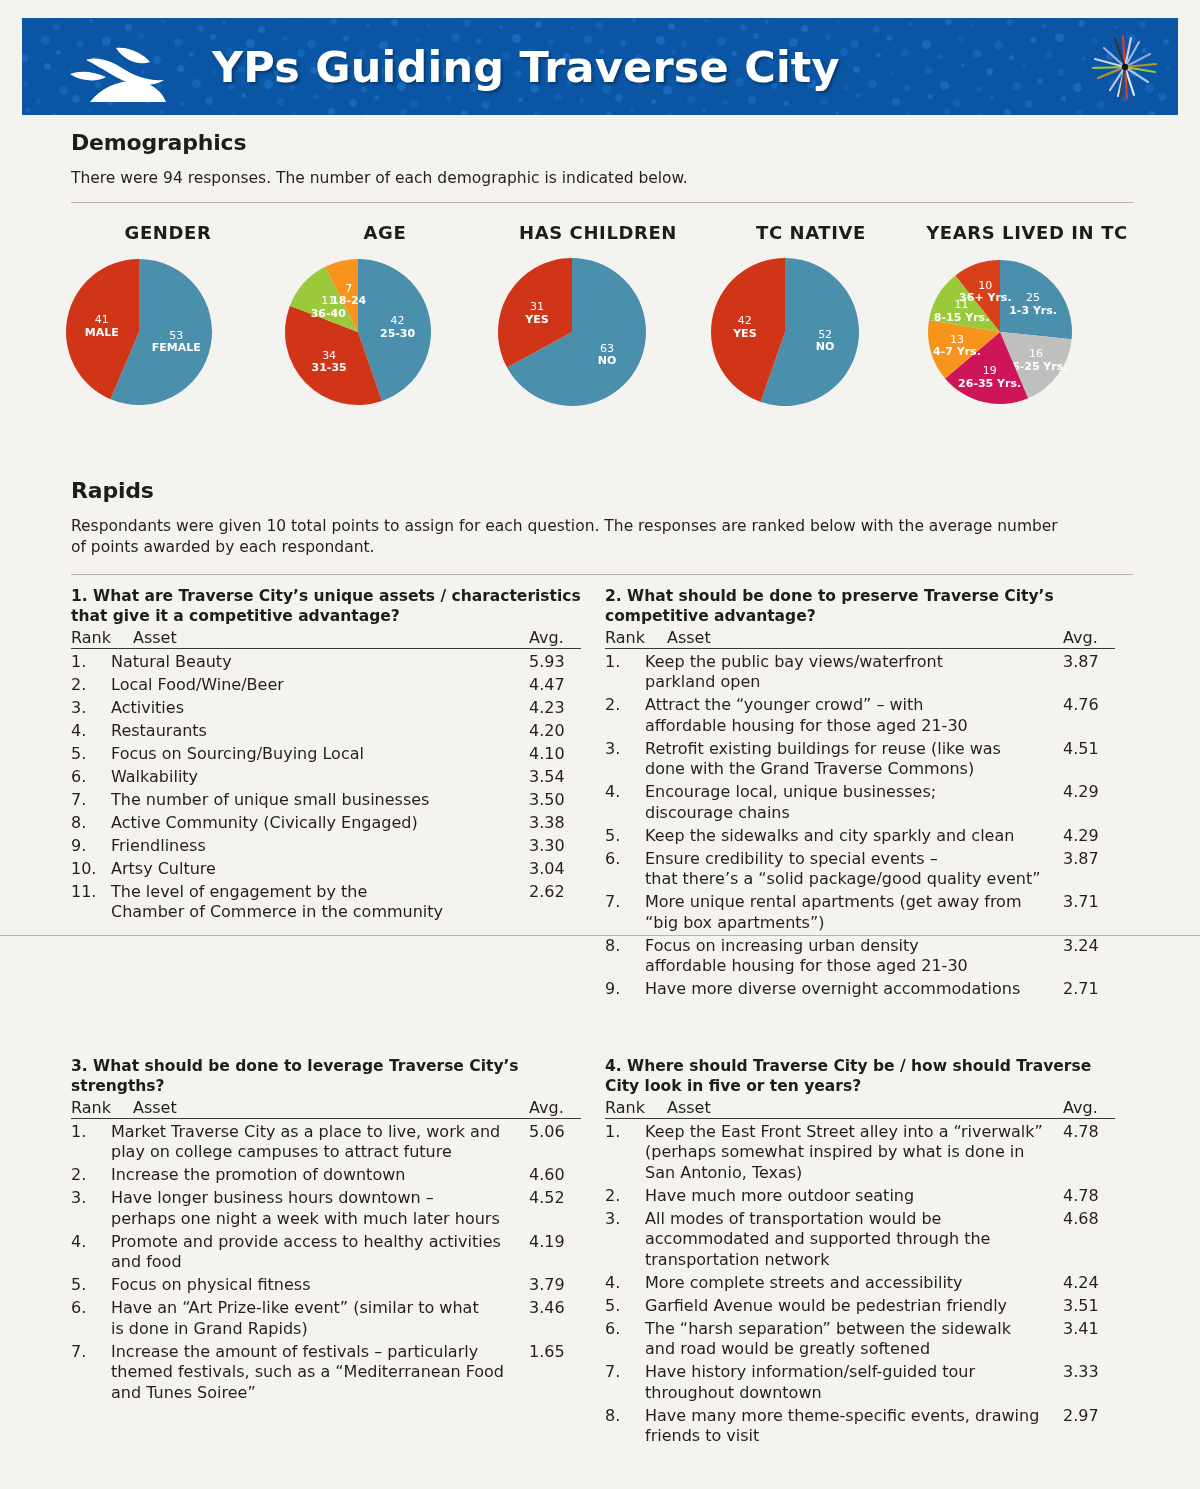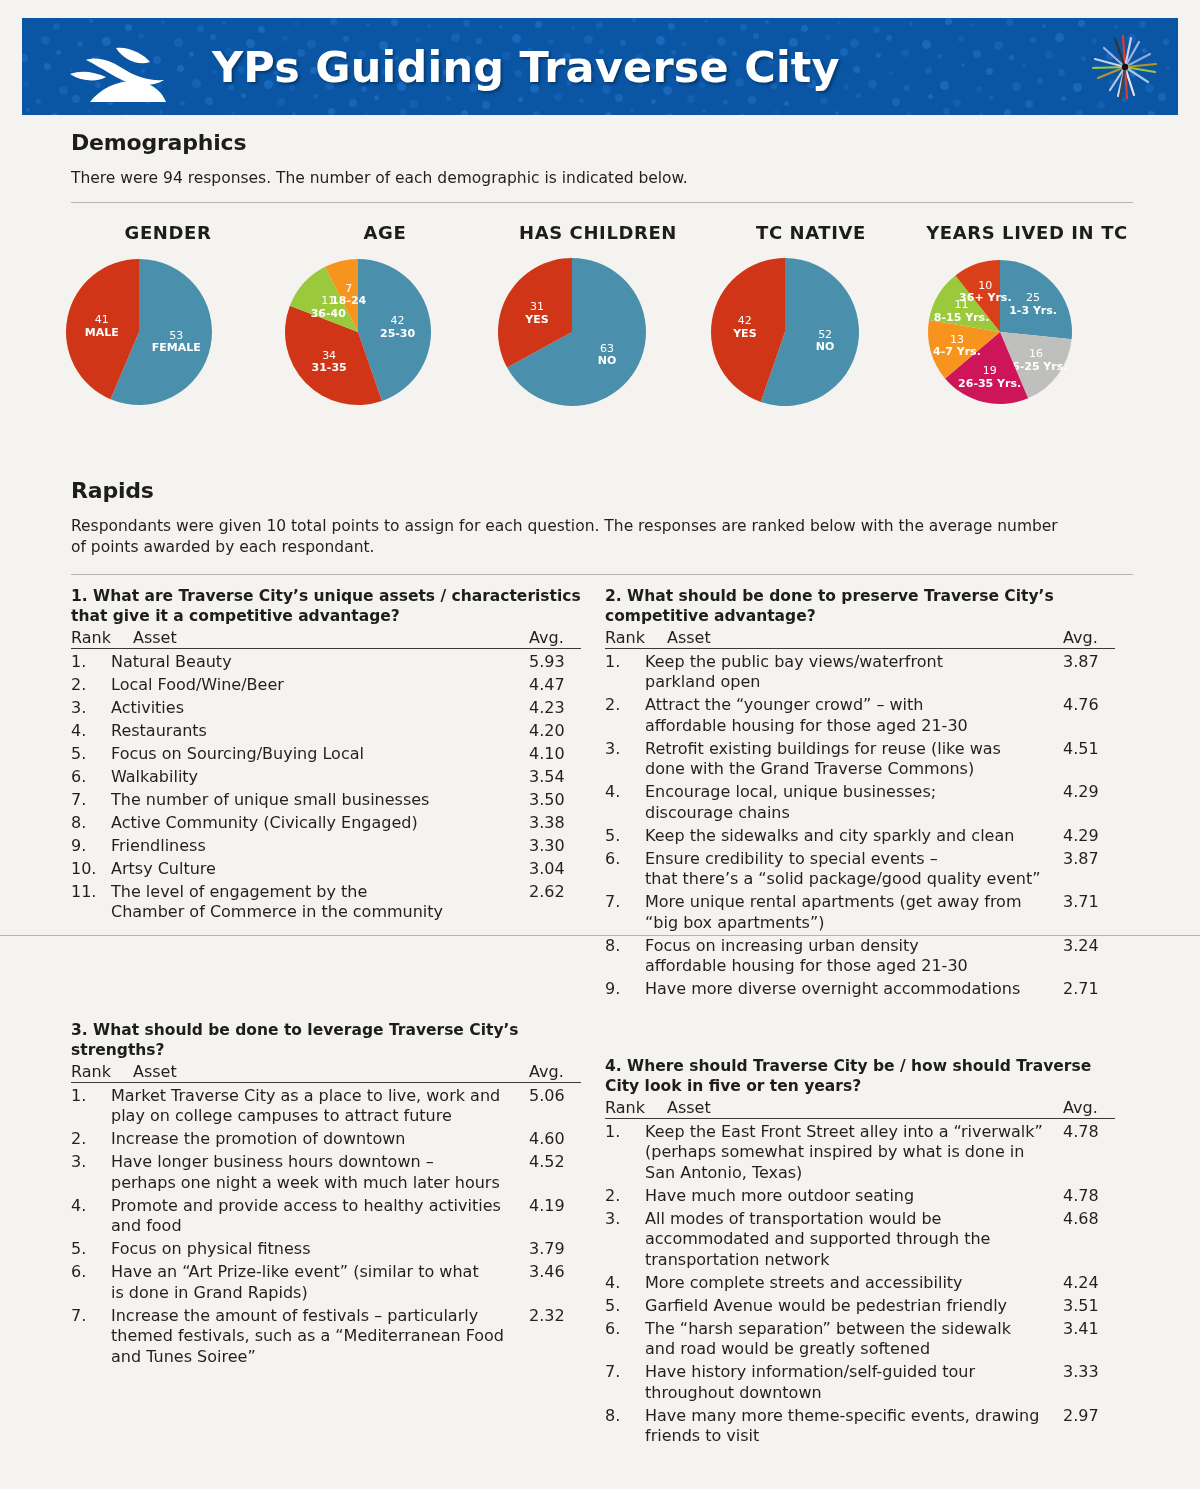--- a/index.html
+++ b/index.html
@@ -600,7 +600,7 @@
         <div class="c-avg">2.71</div>
       </div>
     </div>
-  <div class="qblock" id="q2" style="left:71px;top:1020px">
+  <div class="qblock" id="q2" style="left:71px;top:1056px">
       <div class="qtitle">3. What should be done to leverage Traverse City’s strengths?</div>
       <div class="thead">
         <div class="c-rank">Rank</div>

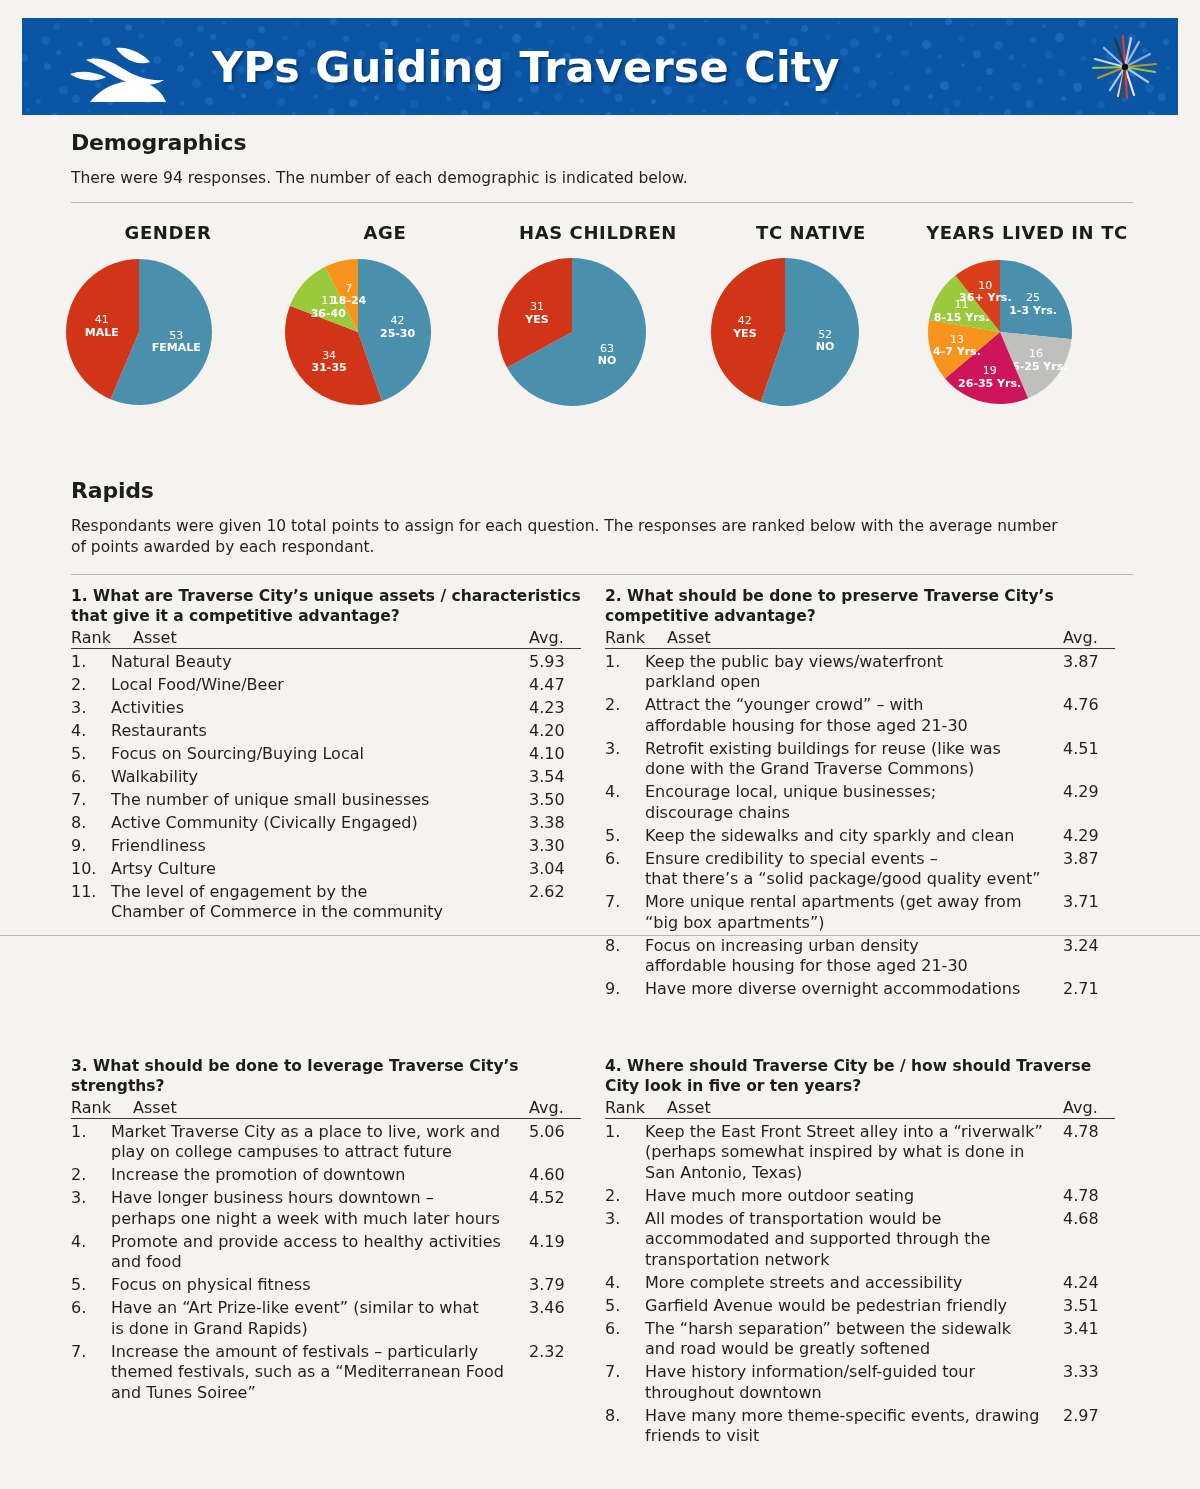--- a/index.html
+++ b/index.html
@@ -660,7 +660,7 @@
           <span class="sub">themed festivals, such as a “Mediterranean Food</span>
           <span class="sub">and Tunes Soiree”</span>
         </div>
-        <div class="c-avg">2.32</div>
+        <div class="c-avg">1.65</div>
       </div>
     </div>
   <div class="qblock" id="q3" style="left:605px;top:1056px">

